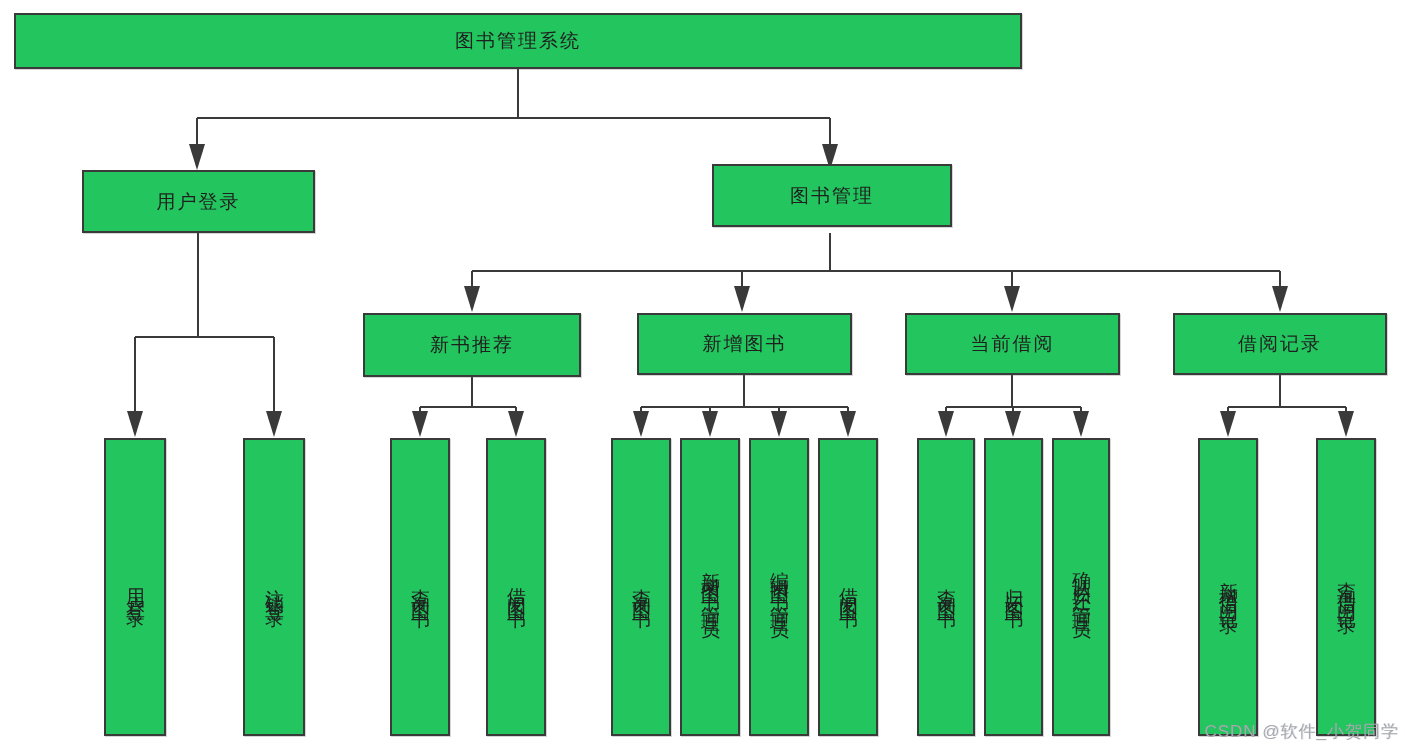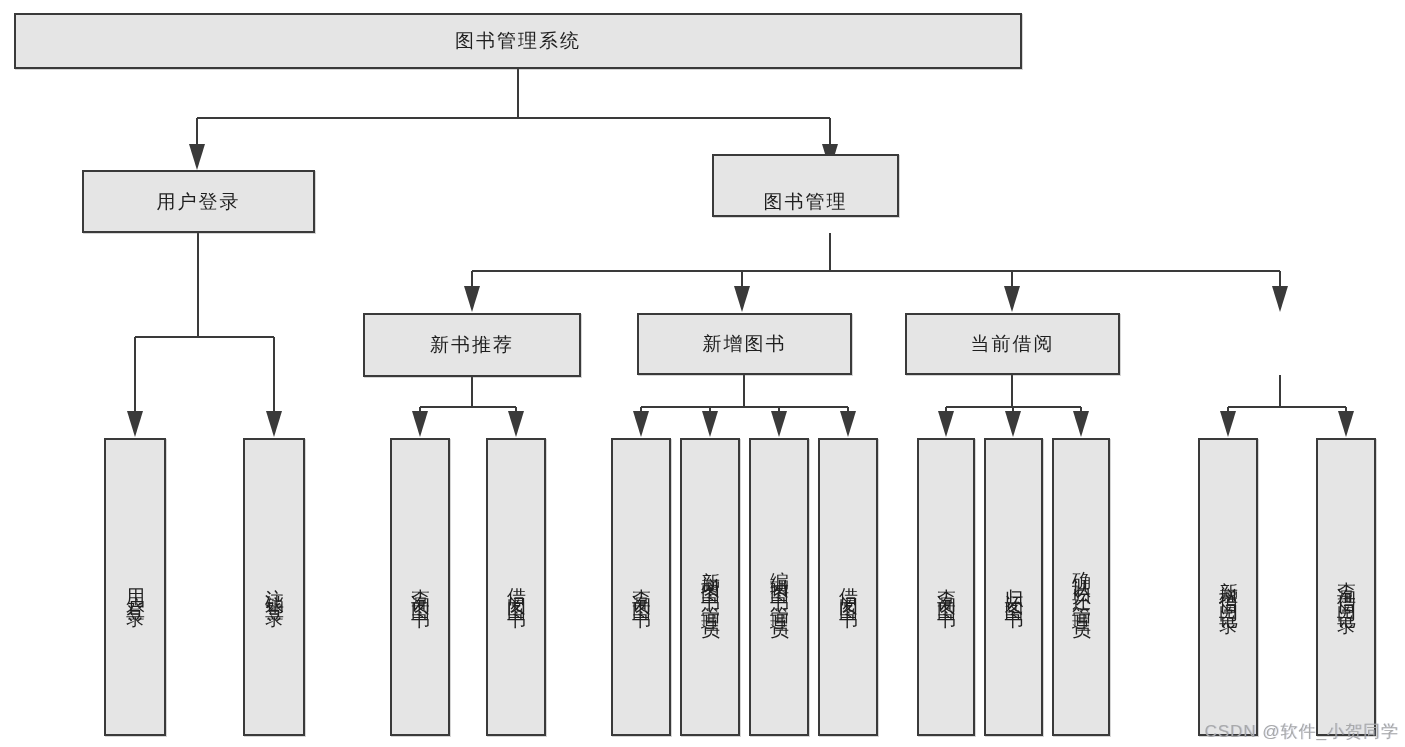--- a/index.html
+++ b/index.html
@@ -13,7 +13,7 @@
   .wires{position:absolute;left:0;top:0;width:1405px;height:747px;}
   .node{
     position:absolute;
-    background:#e5e5e5;
+    background:#22c55e;
     border:2px solid #3a3a3a;
     box-shadow:1px 1px 0 rgba(90,90,90,0.25);
     display:flex;align-items:center;justify-content:center;

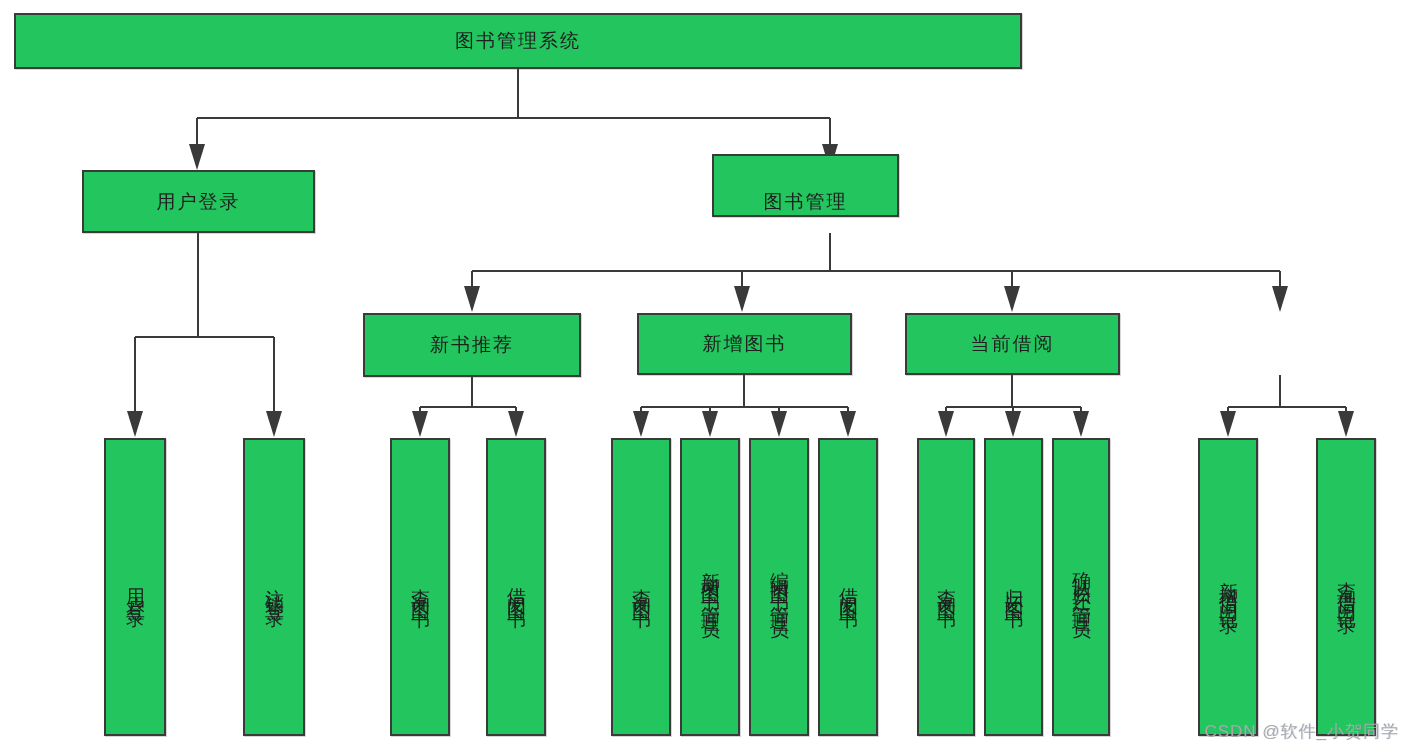--- a/index.html
+++ b/index.html
@@ -97,7 +97,7 @@
   <div class="node h" style="left:82px;top:170px;width:233px;height:63px;">
     <span>用户登录</span>
   </div>
-  <div class="node h" style="left:712px;top:154px;width:187px;height:63px;align-items:flex-end;">
+  <div class="node h" style="left:712px;top:164px;width:240px;height:63px;">
     <span>图书管理</span>
   </div>
 

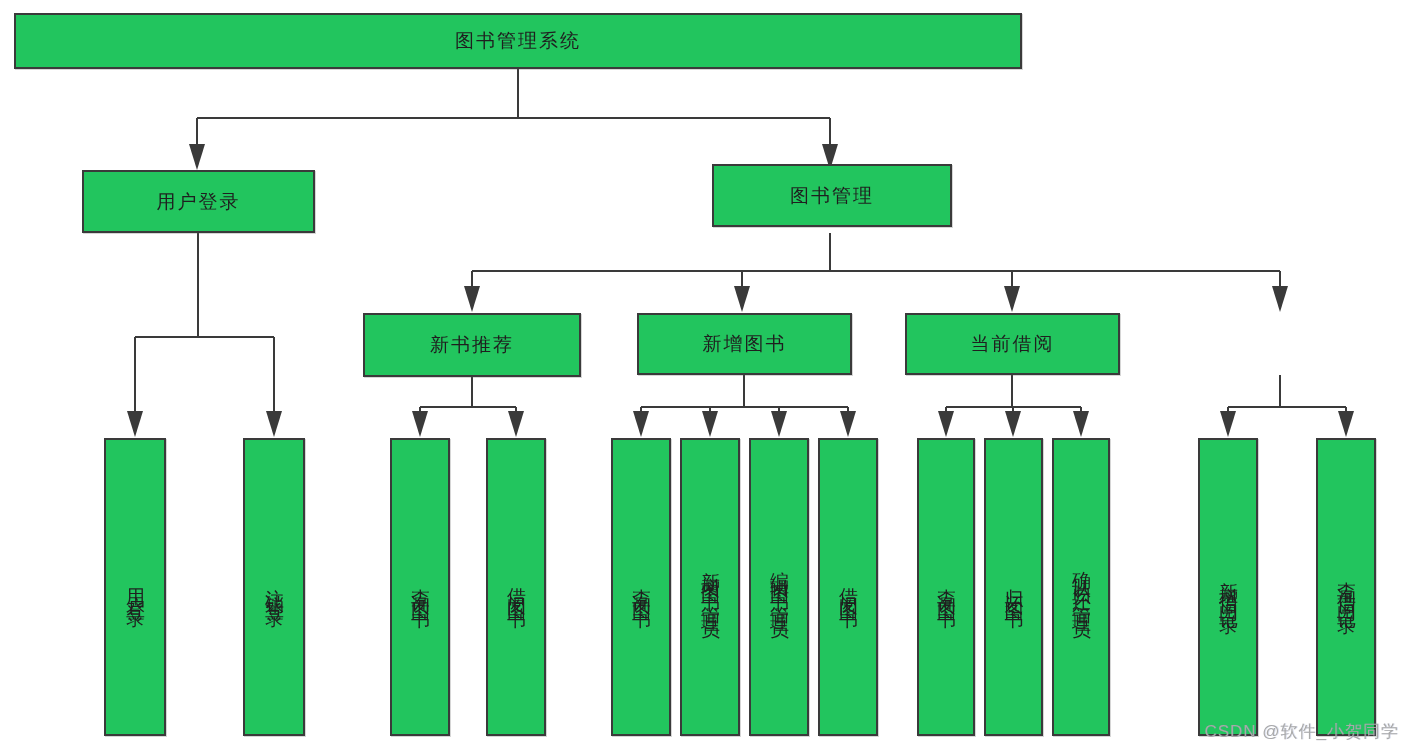--- a/index.html
+++ b/index.html
@@ -110,6 +110,9 @@
   <div class="node h" style="left:905px;top:313px;width:215px;height:62px;">
     <span>当前借阅</span>
   </div>
+  <div class="node h" style="left:1173px;top:313px;width:214px;height:62px;">
+    <span>借阅记录</span>
+  </div>
 
   <div class="node leaf" style="left:104px;top:438px;width:62px;height:298px;">
     <span>用户登录</span>

